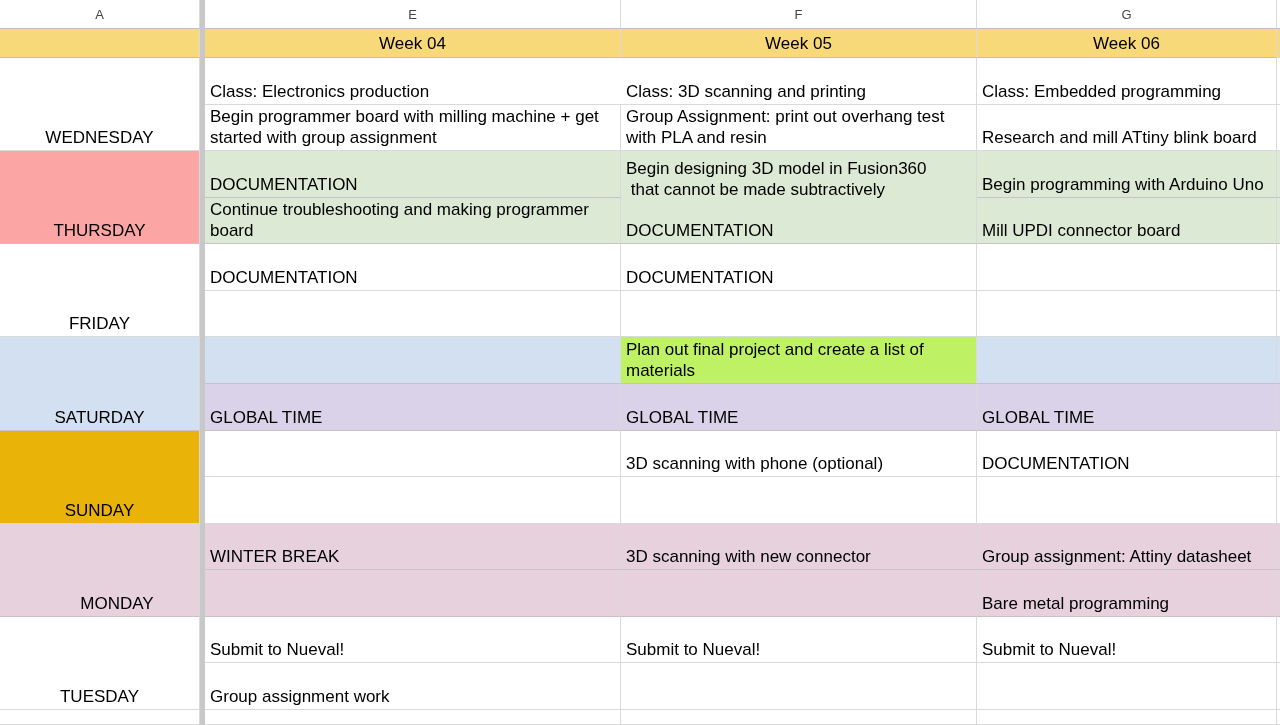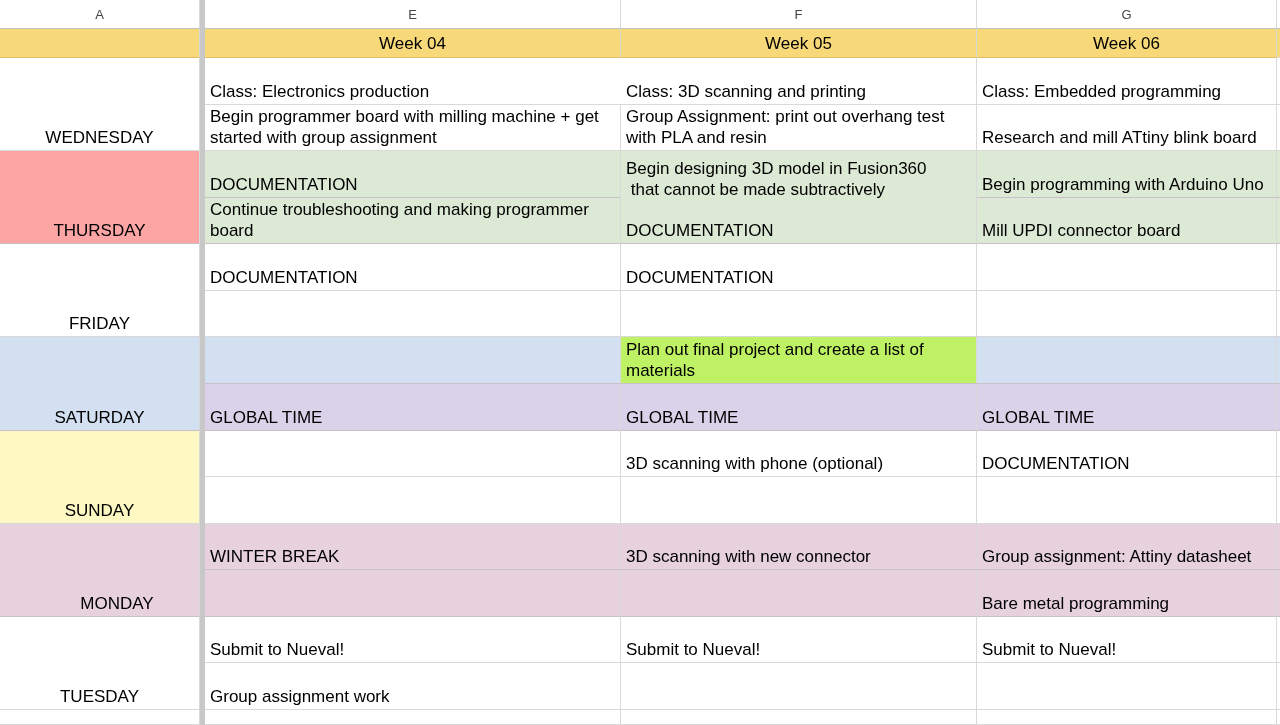--- a/index.html
+++ b/index.html
@@ -82,7 +82,7 @@
       <div class="cell" style="left: 621px; top: 383.99px; width: 356px; height: 46.57px; background: rgb(217, 210, 232); border-bottom-color: rgb(201, 192, 201);">GLOBAL TIME</div>
       <div class="cell" style="left: 977px; top: 383.99px; width: 300px; height: 46.57px; background: rgb(217, 210, 232); border-bottom-color: rgb(201, 192, 201);">GLOBAL TIME</div>
       <div class="cell" style="left: 1277px; top: 383.99px; width: 3px; height: 46.57px; background: rgb(217, 210, 232); border-right: none; border-bottom-color: rgb(201, 192, 201); padding: 0px;"></div>
-      <div class="cell center" style="left: 0px; top: 430.56px; width: 200px; height: 93.14px; background: #fef9c3; border-bottom-color: rgb(217, 217, 217);">SUNDAY</div>
+      <div class="cell center" style="left: 0px; top: 430.56px; width: 200px; height: 93.14px; background: #eab308; border-bottom-color: rgb(217, 217, 217);">SUNDAY</div>
       <div class="cell" style="left: 205px; top: 430.56px; width: 416px; height: 46.57px; background: rgb(255, 255, 255); border-bottom-color: rgb(217, 217, 217);"></div>
       <div class="cell" style="left: 621px; top: 430.56px; width: 356px; height: 46.57px; background: rgb(255, 255, 255); border-bottom-color: rgb(217, 217, 217);">3D scanning with phone (optional)</div>
       <div class="cell" style="left: 977px; top: 430.56px; width: 300px; height: 46.57px; background: rgb(255, 255, 255); border-bottom-color: rgb(217, 217, 217);">DOCUMENTATION</div>

